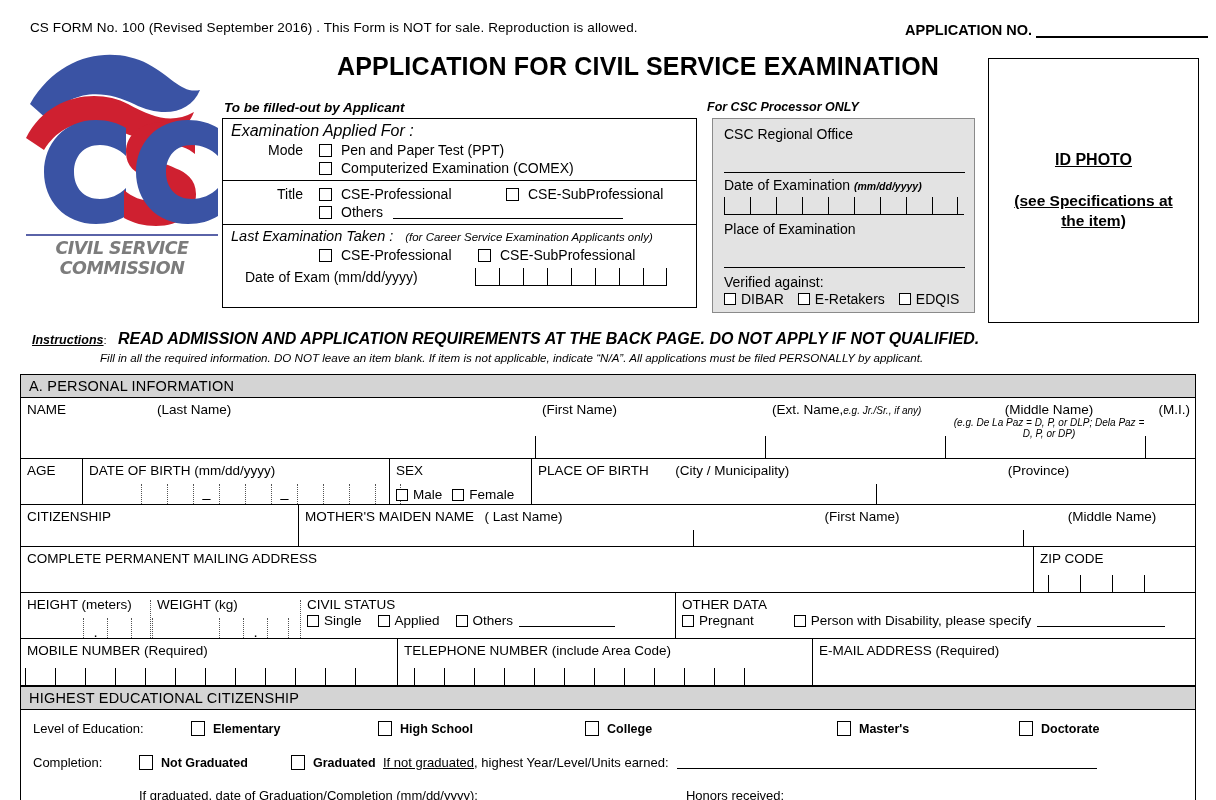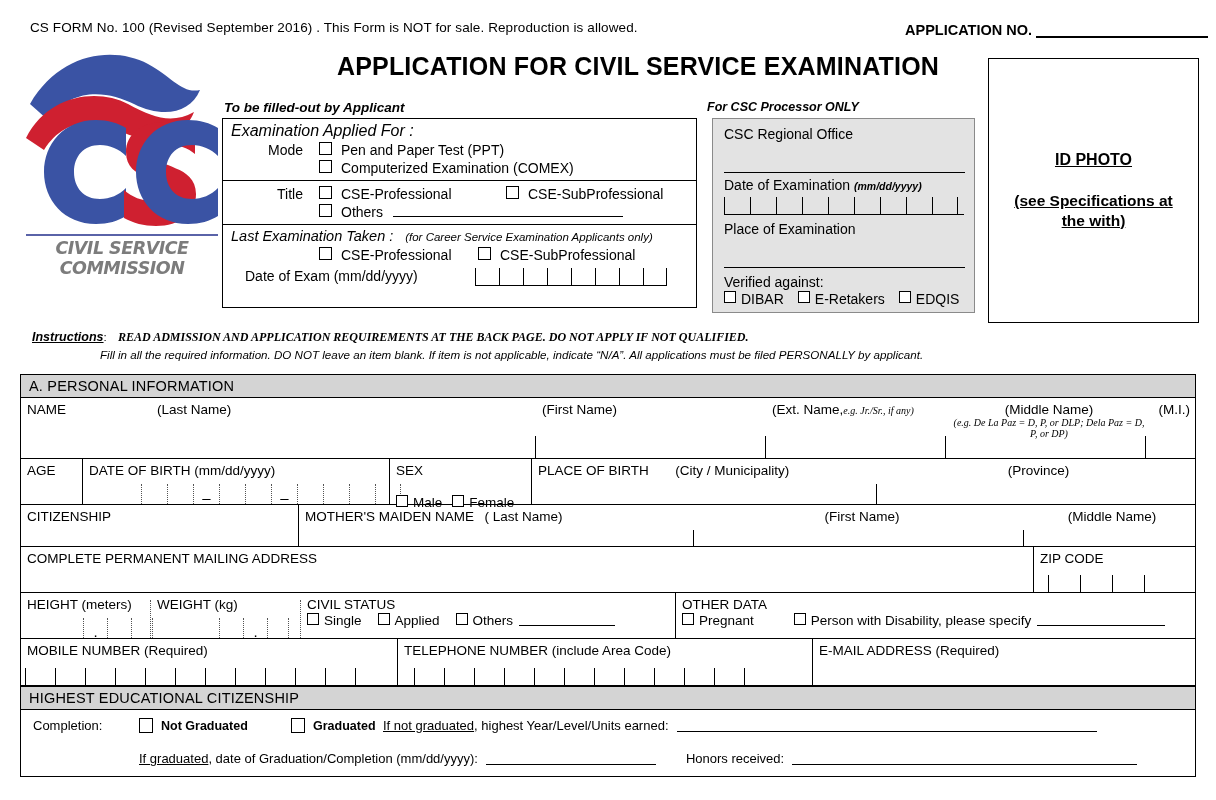--- a/index.html
+++ b/index.html
@@ -82,7 +82,7 @@
   .seg-div { border-top: 1.5px solid #000; }
   .exam-head { font-style: italic; font-size: 16px; }
   .lbl-col { display: inline-block; width: 72px; text-align: right; padding-right: 16px; }
-  .row { display: flex; margin-top: 2px; }
+  .row { display: flex; align-items: center; margin-top: 2px; }
   .cb {
     display: inline-block; width: 13px; height: 13px;
     border: 1.6px solid #000; box-sizing: border-box;

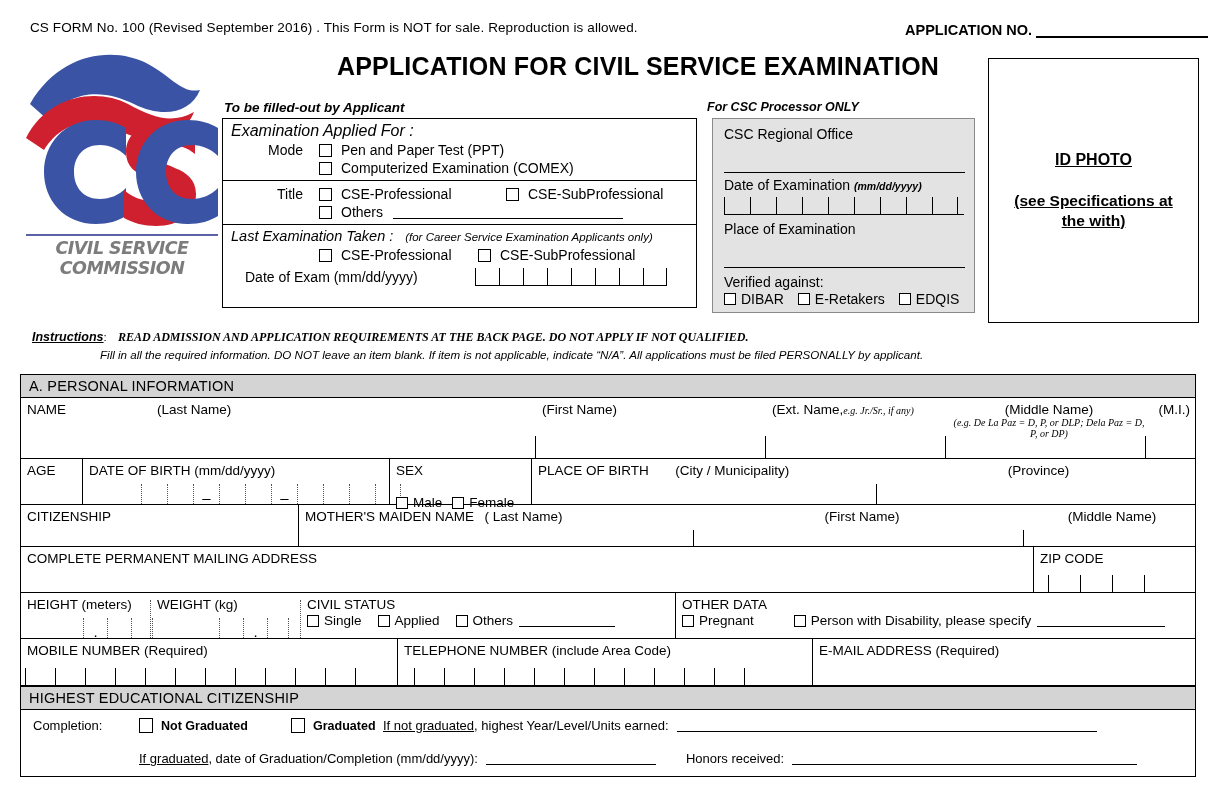--- a/index.html
+++ b/index.html
@@ -303,7 +303,7 @@
 
   <div class="photo-box">
     <div class="t1">ID PHOTO</div>
-    <div class="t2">(see Specifications at the with)</div>
+    <div class="t2">(see Specifications at the item)</div>
   </div>
 
   <div class="instructions">

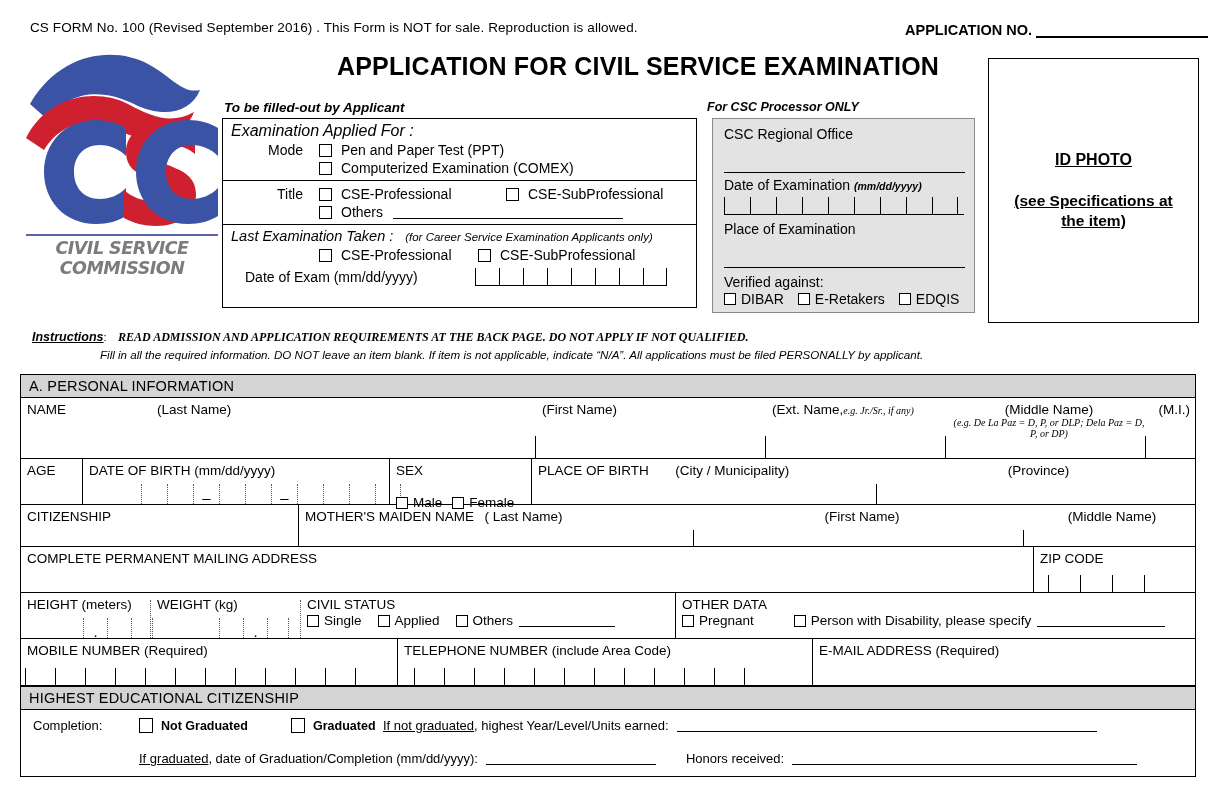--- a/index.html
+++ b/index.html
@@ -130,7 +130,7 @@
     width: 1160px; font-size: 11.5px;
   }
   .ins-lbl { font-weight: bold; font-style: italic; text-decoration: underline; font-size: 12.5px; }
-  .ins-l1 { font-weight: bold; font-style: italic; font-size: 12px; font-family: Liberation Serif, serif; }
+  .ins-l1 { font-weight: bold; font-style: italic; font-size: 16px; }
   .ins-l2 { font-style: italic; font-size: 11.6px; margin-left: 68px; margin-top: 3px; }
 
   

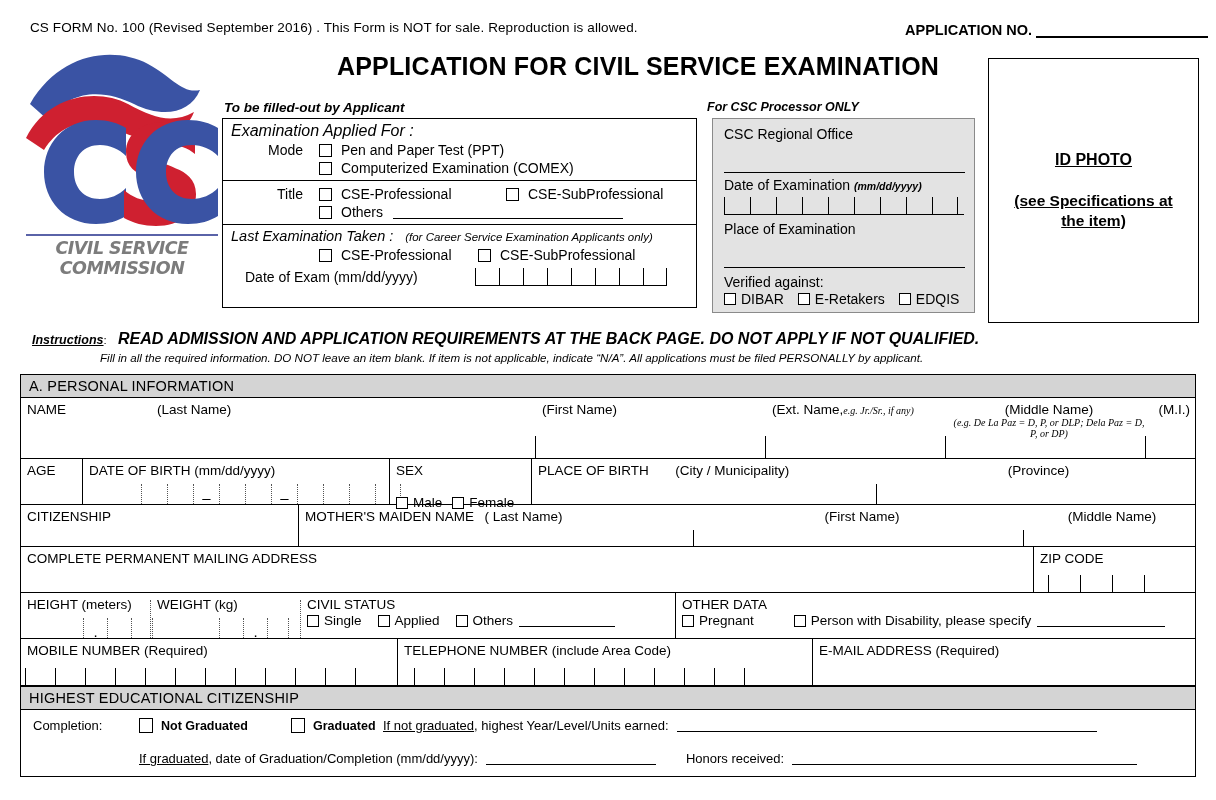--- a/index.html
+++ b/index.html
@@ -152,7 +152,7 @@
   .cellbox { position: relative; box-sizing: border-box; padding: 2px 0 0 6px; }
   .vdiv { border-right: 1.5px solid #000; }
   .cap { font-size: 13.5px; white-space: nowrap; }
-  .cap-xs { font-size: 10px; font-style: italic; font-family: Liberation Serif, serif; }
+  .cap-xs { font-size: 10px; font-style: italic; }
 
   
   .tick {

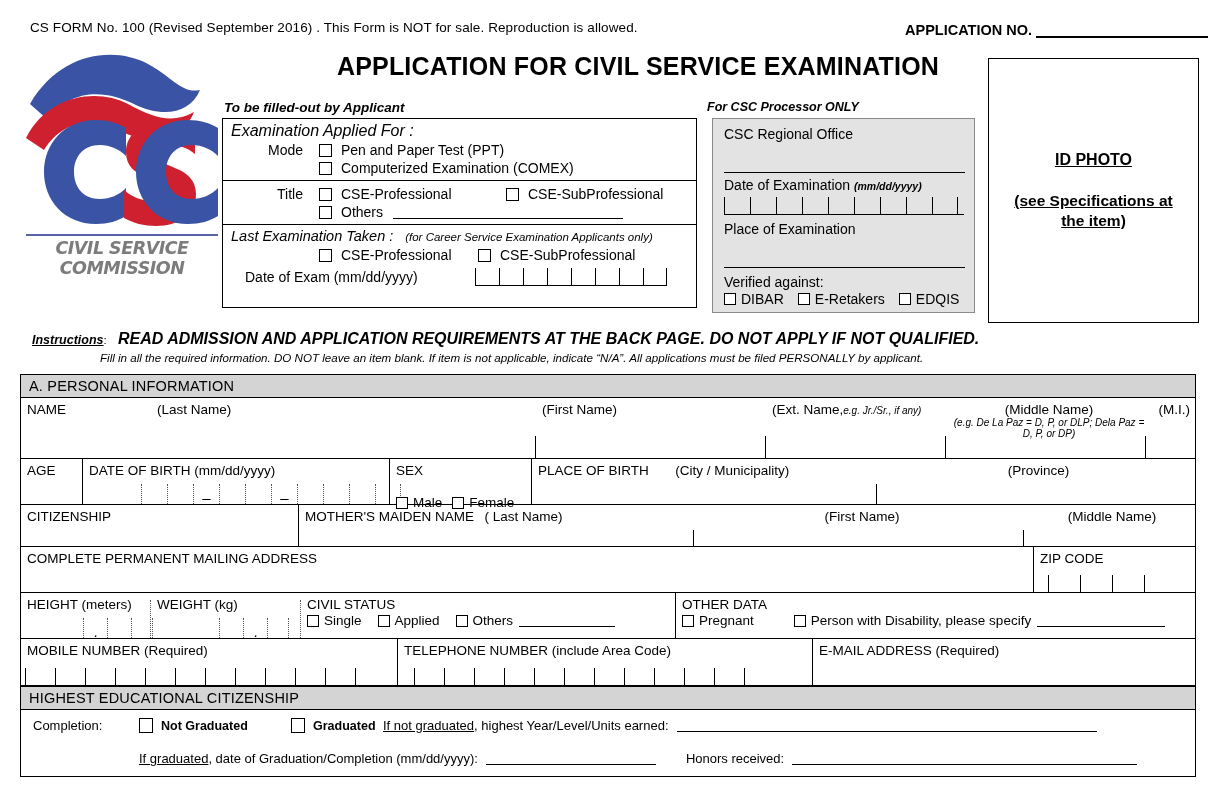--- a/index.html
+++ b/index.html
@@ -369,7 +369,7 @@
       </div>
       <div class="cellbox vdiv" style="width:142px">
         <span class="cap">SEX</span>
-        <div class="row" style="margin-top:16px">
+        <div class="row" style="margin-top:8px">
           <span class="cb cb-sm"></span>
           <span class="cap" style="margin-right:10px">Male</span>
           <span class="cb cb-sm"></span>

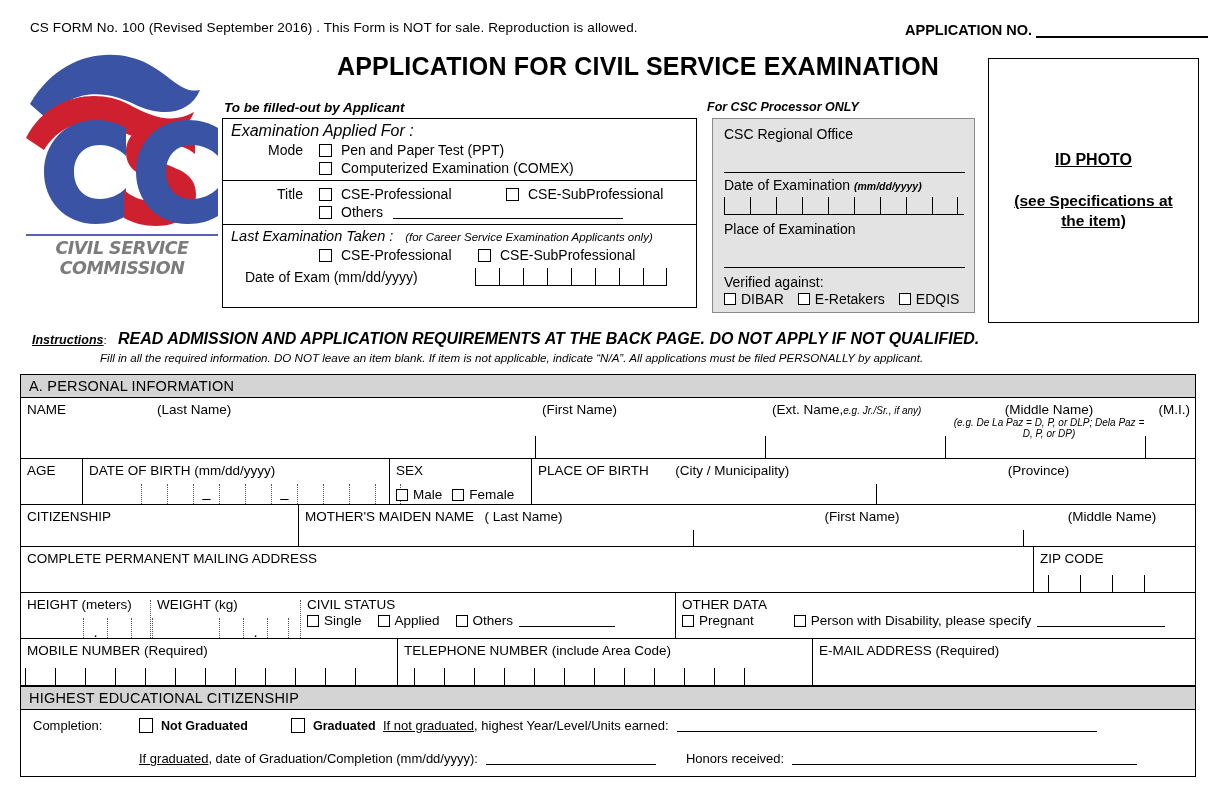--- a/index.html
+++ b/index.html
@@ -508,6 +508,19 @@
 
     <div class="secbar" style="border-top:1.5px solid #000">HIGHEST EDUCATIONAL CITIZENSHIP</div>
 
+    <div class="trow" style="height:37px;align-items:center;border-bottom:none">
+      <span class="edu-lbl" style="width:158px;padding-left:12px">Level of Education:</span>
+      <span class="cb-edu"></span>
+      <span class="edu-opt" style="width:165px">Elementary</span>
+      <span class="cb-edu"></span>
+      <span class="edu-opt" style="width:185px">High School</span>
+      <span class="cb-edu"></span>
+      <span class="edu-opt" style="width:230px">College</span>
+      <span class="cb-edu"></span>
+      <span class="edu-opt" style="width:160px">Master's</span>
+      <span class="cb-edu"></span>
+      <span class="edu-opt">Doctorate</span>
+    </div>
 
     <div class="trow" style="height:31px;align-items:center;border-bottom:none">
       <span class="edu-lbl" style="width:106px;padding-left:12px">Completion:</span>

